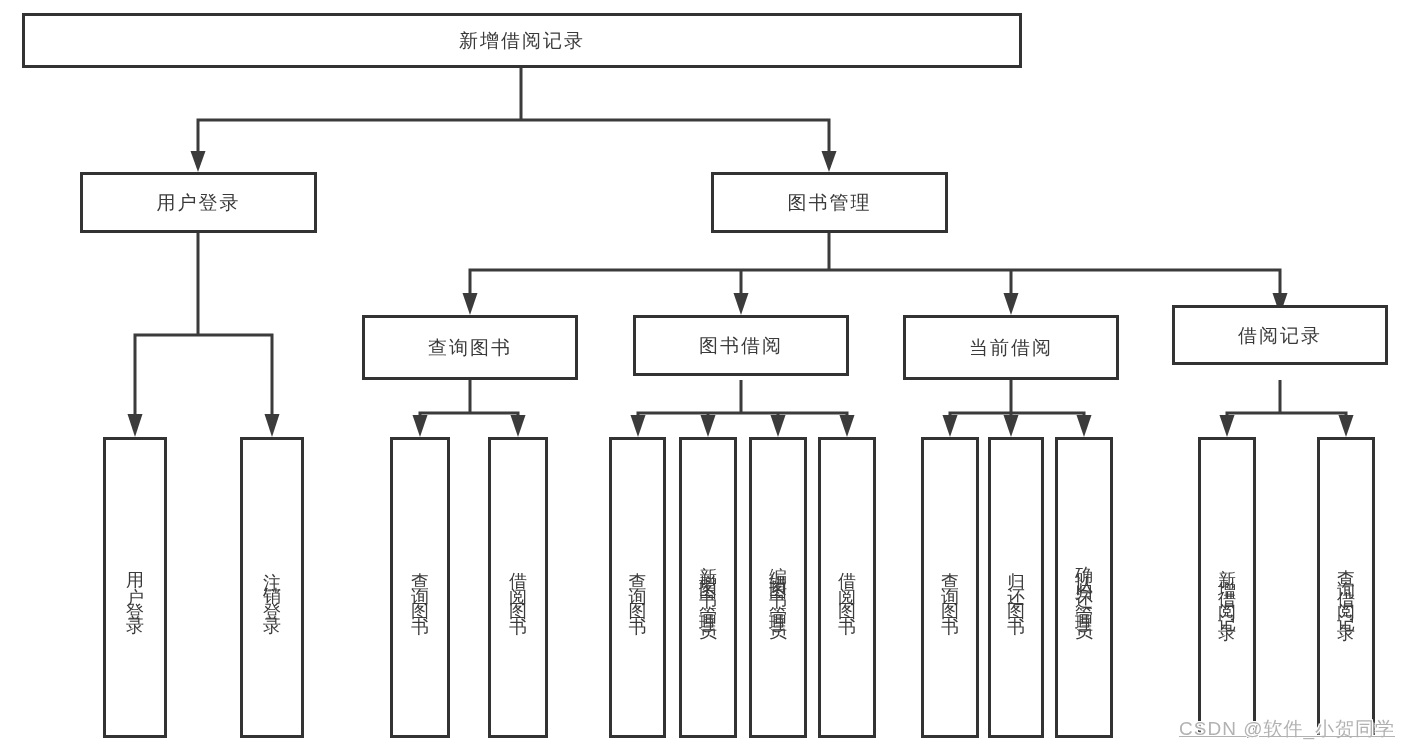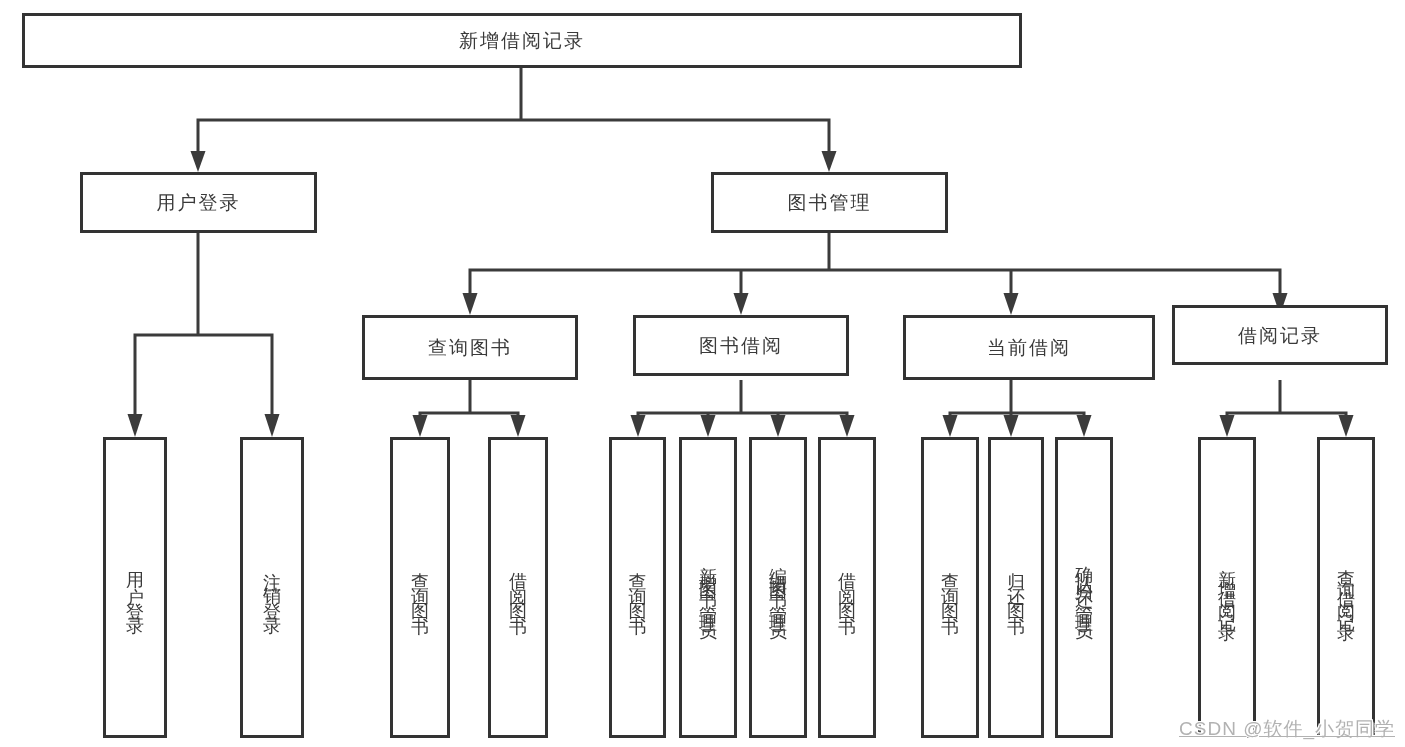--- a/index.html
+++ b/index.html
@@ -110,7 +110,7 @@
   <div class="box hbox" style="left:633px;top:315px;width:216px;height:61px">
     <span>图书借阅</span>
   </div>
-  <div class="box hbox" style="left:903px;top:315px;width:252px;height:65px">
+  <div class="box hbox" style="left:903px;top:315px;width:216px;height:65px">
     <span>当前借阅</span>
   </div>
   <div class="box hbox" style="left:1172px;top:305px;width:216px;height:60px">

